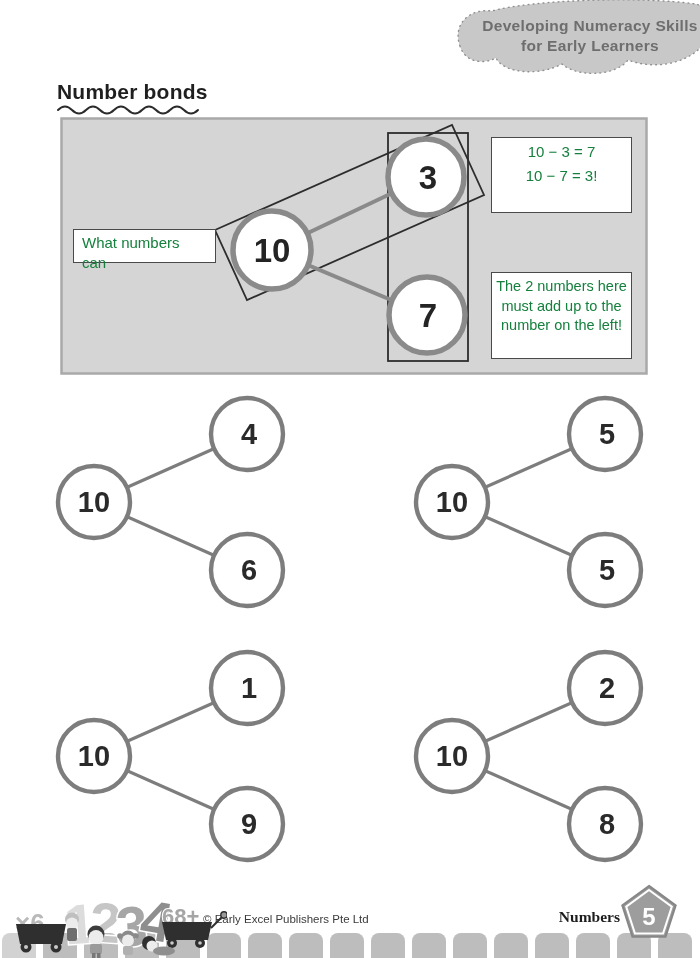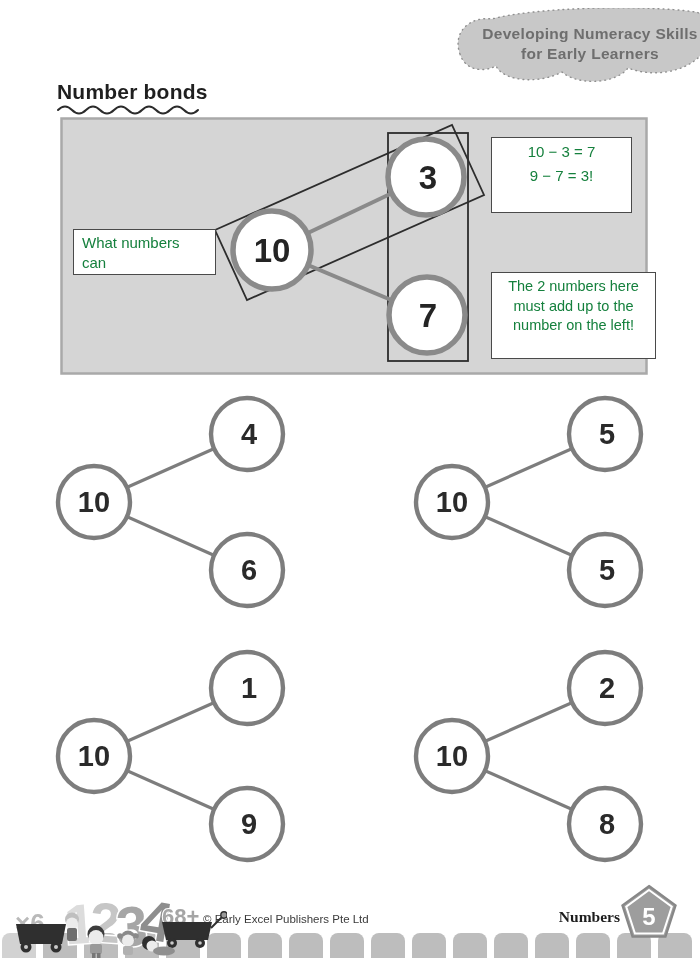--- a/index.html
+++ b/index.html
@@ -17,7 +17,7 @@
   svg text { font-family: "Liberation Sans", sans-serif; }
 
   
-  .cloud-wrap { left: 440px; top: 8px; width: 260px; height: 76px; }
+  .cloud-wrap { left: 440px; top: 0; width: 260px; height: 76px; }
   .cloud-text { fill: #6e6e6e; font-weight: bold; font-size: 15.5px; letter-spacing: .3px; }
 
   

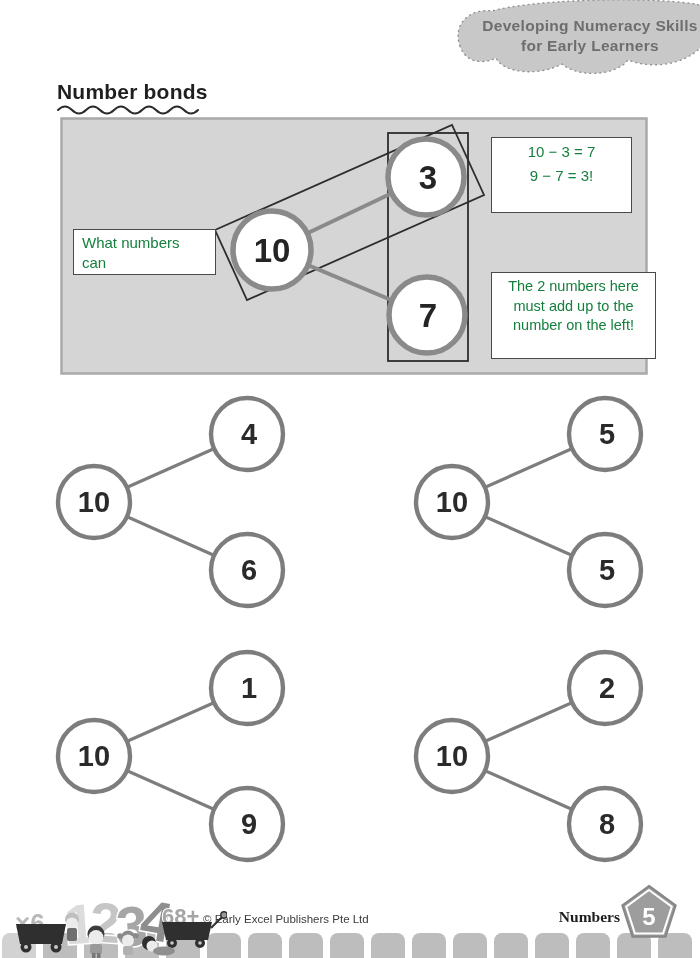--- a/index.html
+++ b/index.html
@@ -128,7 +128,7 @@
 
     <div class="whitebox equation-box">
       <div>10 − 3 = 7</div>
-      <div>9 − 7 = 3!</div>
+      <div>10 − 7 = 3!</div>
     </div>
 
     <div class="whitebox note-box">The 2 numbers here must add up to the number on the left!</div>

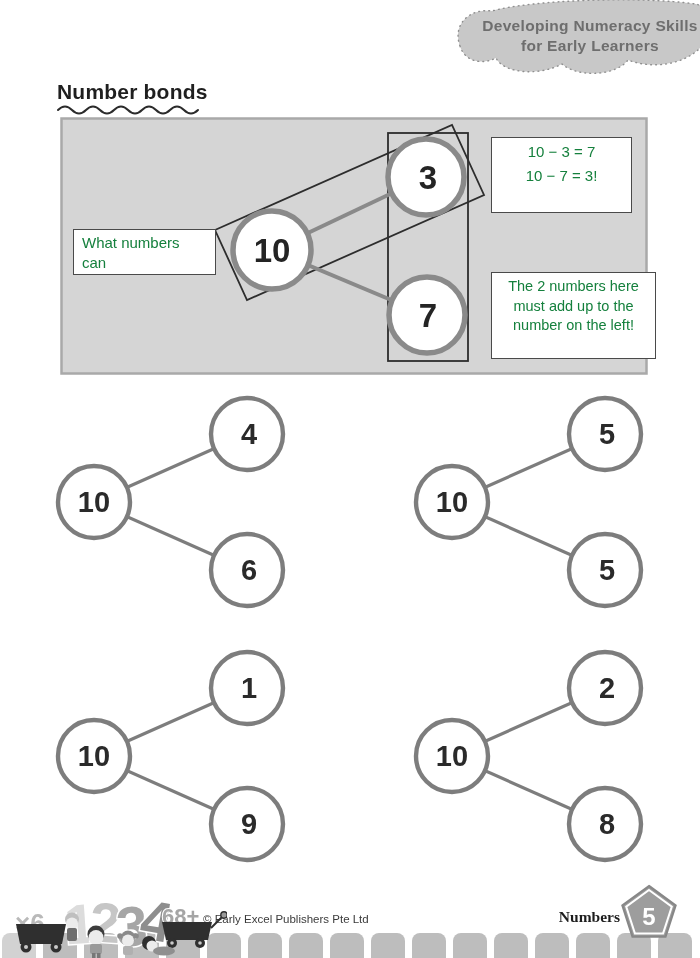--- a/index.html
+++ b/index.html
@@ -37,7 +37,7 @@
     color: #15803d;
   }
   .speech-box {
-    left: 13px; top: 112px; width: 143px; height: 46px;
+    left: 13px; top: 112px; width: 143px; height: 34px;
     font-size: 15px; line-height: 20px;
     padding: 3px 8px;
     text-align: left;

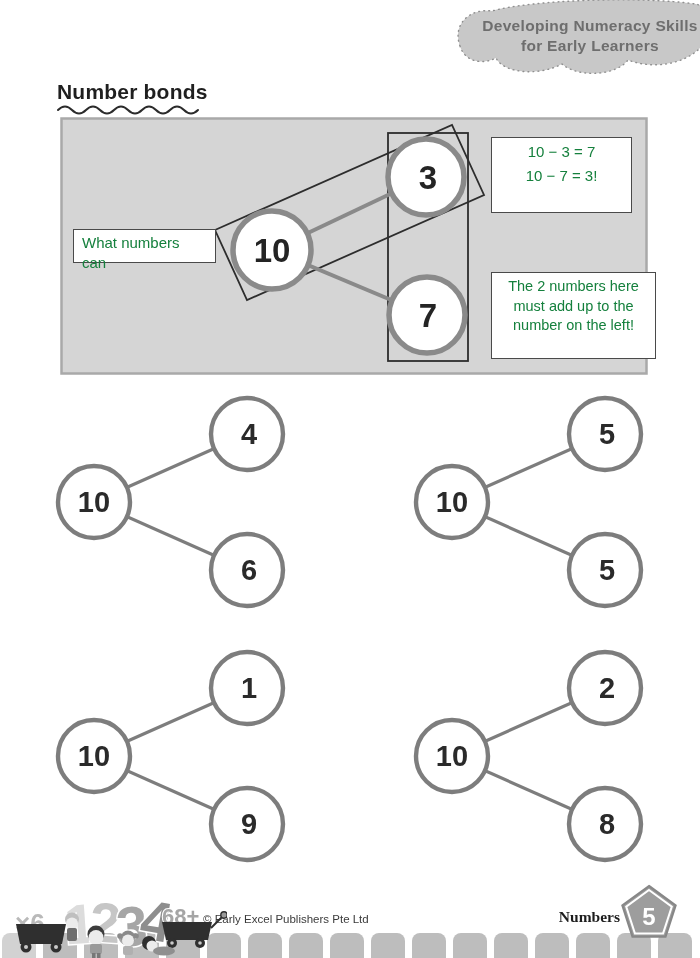--- a/index.html
+++ b/index.html
@@ -48,7 +48,7 @@
     text-align: center; padding-top: 2px;
   }
   .note-box {
-    left: 431px; top: 155px; width: 165px; height: 87px;
+    left: 431px; top: 155px; width: 141px; height: 87px;
     font-size: 14.5px; line-height: 19.5px;
     text-align: center; padding: 4px 4px;
   }

